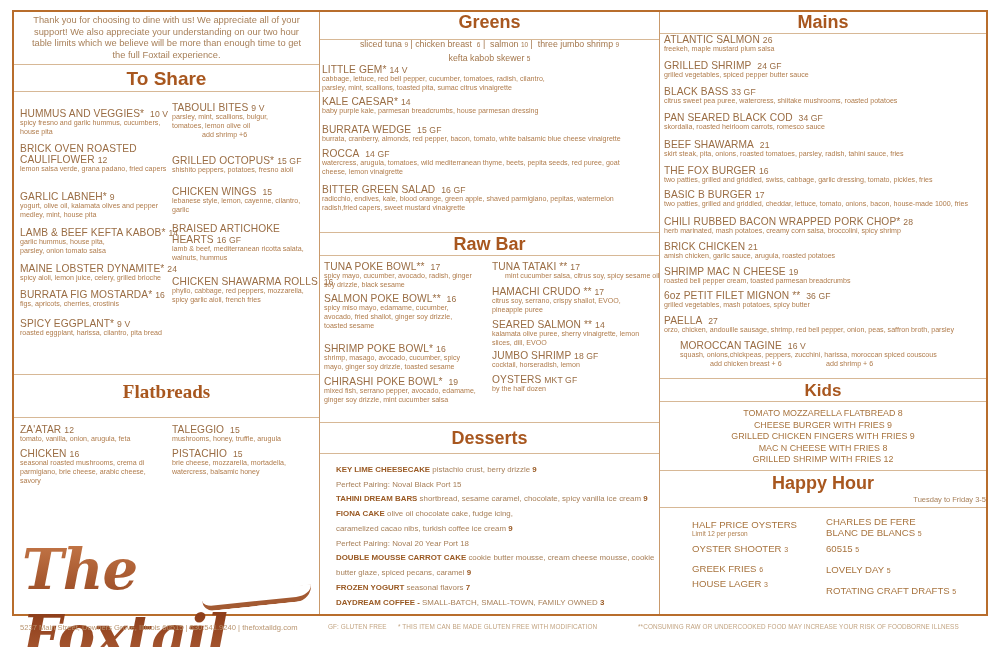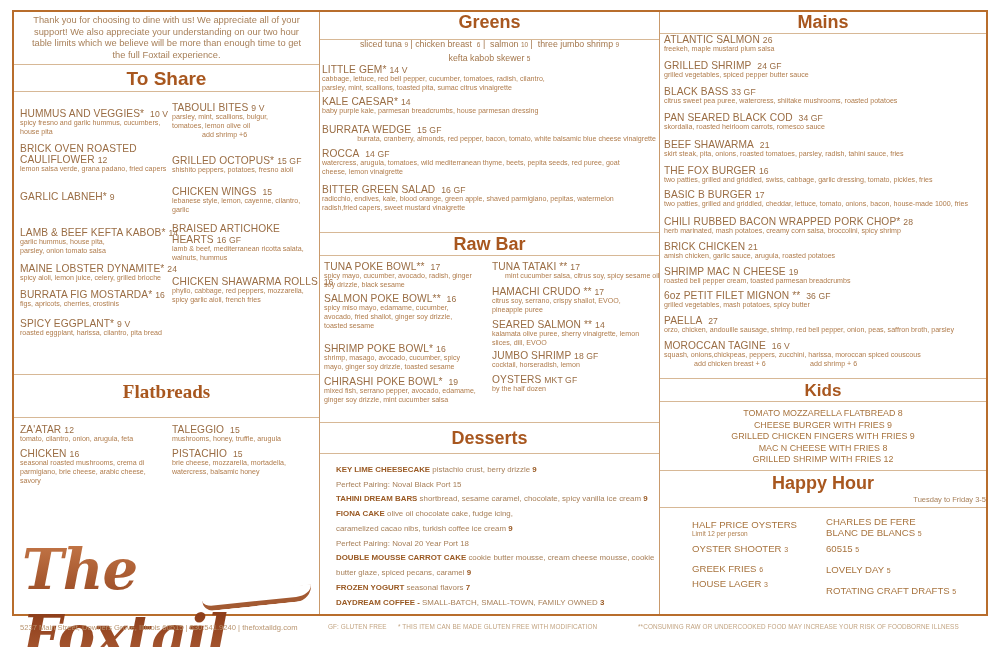--- a/index.html
+++ b/index.html
@@ -154,7 +154,7 @@
     </div>
     <div class="item" style="left:2px;top:112px;width:334px;">
       <div class="iname"><span>BURRATA WEDGE</span>&nbsp; <span class="price">15 GF</span></div>
-      <div class="idesc" style="white-space:nowrap;text-align:right;">burrata, cranberry, almonds, red pepper, bacon, tomato, white balsamic blue cheese vinaigrette</div>
+      <div class="idesc" style="white-space:nowrap;">burrata, cranberry, almonds, red pepper, bacon, tomato, white balsamic blue cheese vinaigrette</div>
     </div>
     <div class="item" style="left:2px;top:136px;width:315px;">
       <div class="iname"><span>ROCCA</span>&nbsp; <span class="price">14 GF</span></div>

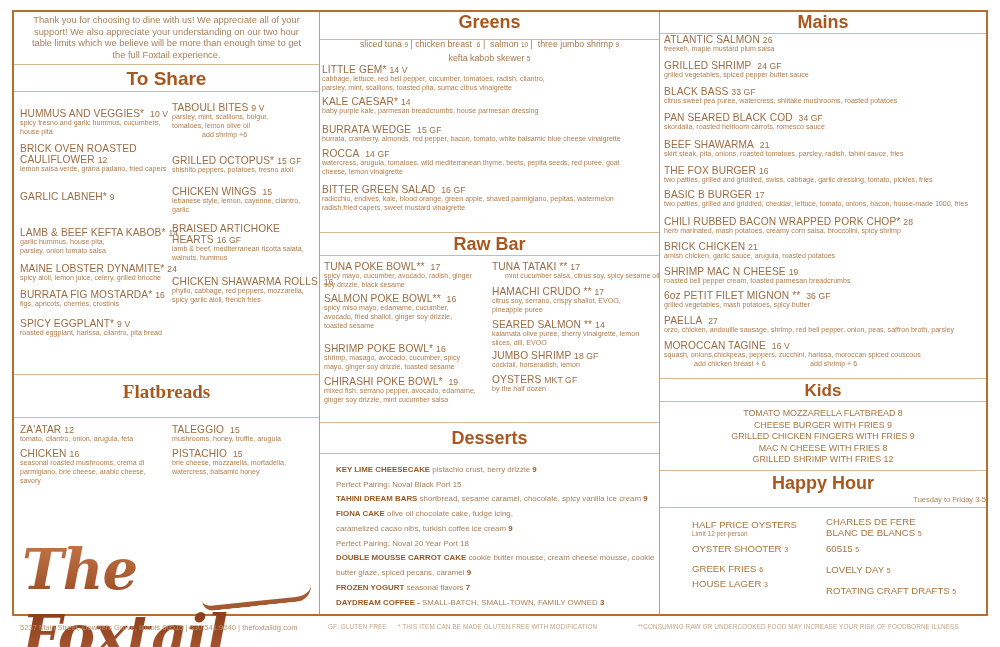--- a/index.html
+++ b/index.html
@@ -65,6 +65,7 @@
     </div>
     <div class="item" style="left:6px;top:179px;width:155px;">
       <div class="iname"><span>GARLIC LABNEH*</span> <span class="price">9</span></div>
+      <div class="idesc">yogurt, olive oil, kalamata olives and pepper medley, mint, house pita</div>
     </div>
     <div class="item" style="left:6px;top:215px;width:150px;">
       <div class="iname"><span>LAMB &amp; BEEF KEFTA KABOB*</span> <span class="price">14</span></div>

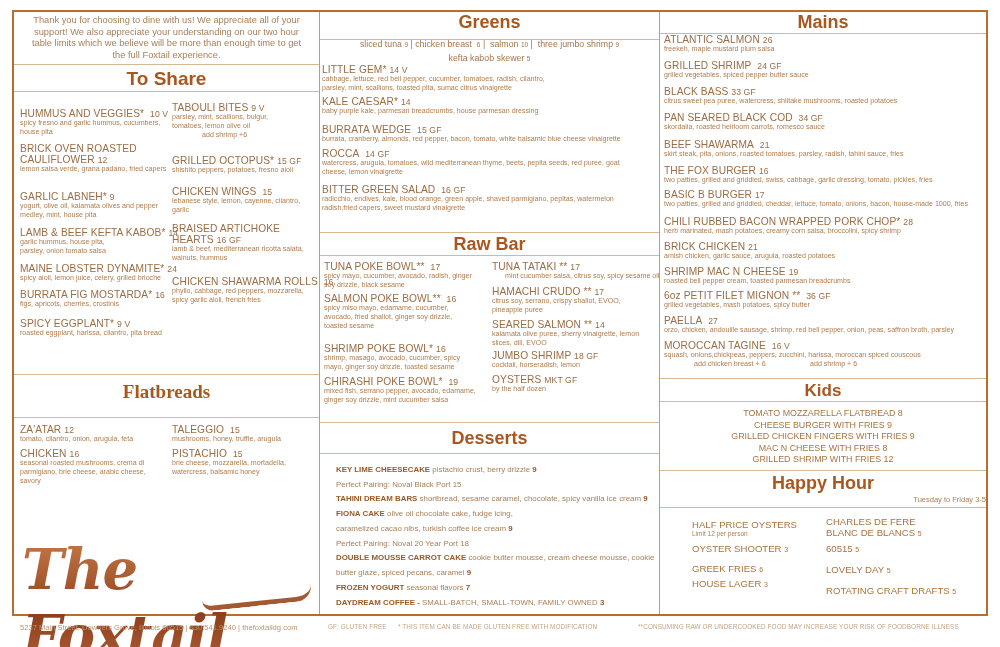--- a/index.html
+++ b/index.html
@@ -275,7 +275,7 @@
       <div class="iname"><span>PAELLA</span>&nbsp; <span class="price">27</span></div>
       <div class="idesc" style="white-space:nowrap;">orzo, chicken, andouille sausage, shrimp, red bell pepper, onion, peas, saffron broth, parsley</div>
     </div>
-    <div class="item" style="left:4px;top:328px;width:320px;">
+    <div class="item" style="left:20px;top:328px;width:320px;">
       <div class="iname"><span>MOROCCAN TAGINE</span>&nbsp; <span class="price">16 V</span></div>
       <div class="idesc" style="white-space:nowrap;">squash, onions,chickpeas, peppers, zucchini, harissa, moroccan spiced couscous</div>
       <div class="idesc" style="white-space:nowrap;">

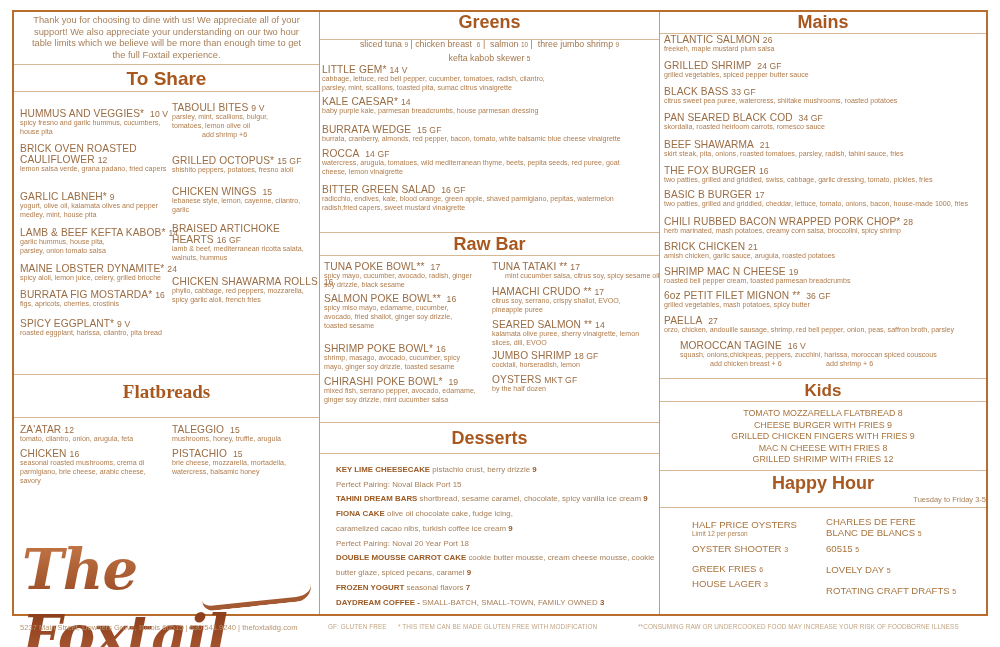--- a/index.html
+++ b/index.html
@@ -112,7 +112,7 @@
     </div>
     <div class="item" style="left:6px;top:412px;width:150px;">
       <div class="iname"><span>ZA'ATAR</span> <span class="price">12</span></div>
-      <div class="idesc" style="white-space:nowrap;">tomato, cilantro, onion, arugula, feta</div>
+      <div class="idesc" style="white-space:nowrap;">tomato, vanilla, onion, arugula, feta</div>
     </div>
     <div class="item" style="left:6px;top:436px;width:135px;">
       <div class="iname"><span>CHICKEN</span> <span class="price">16</span></div>

